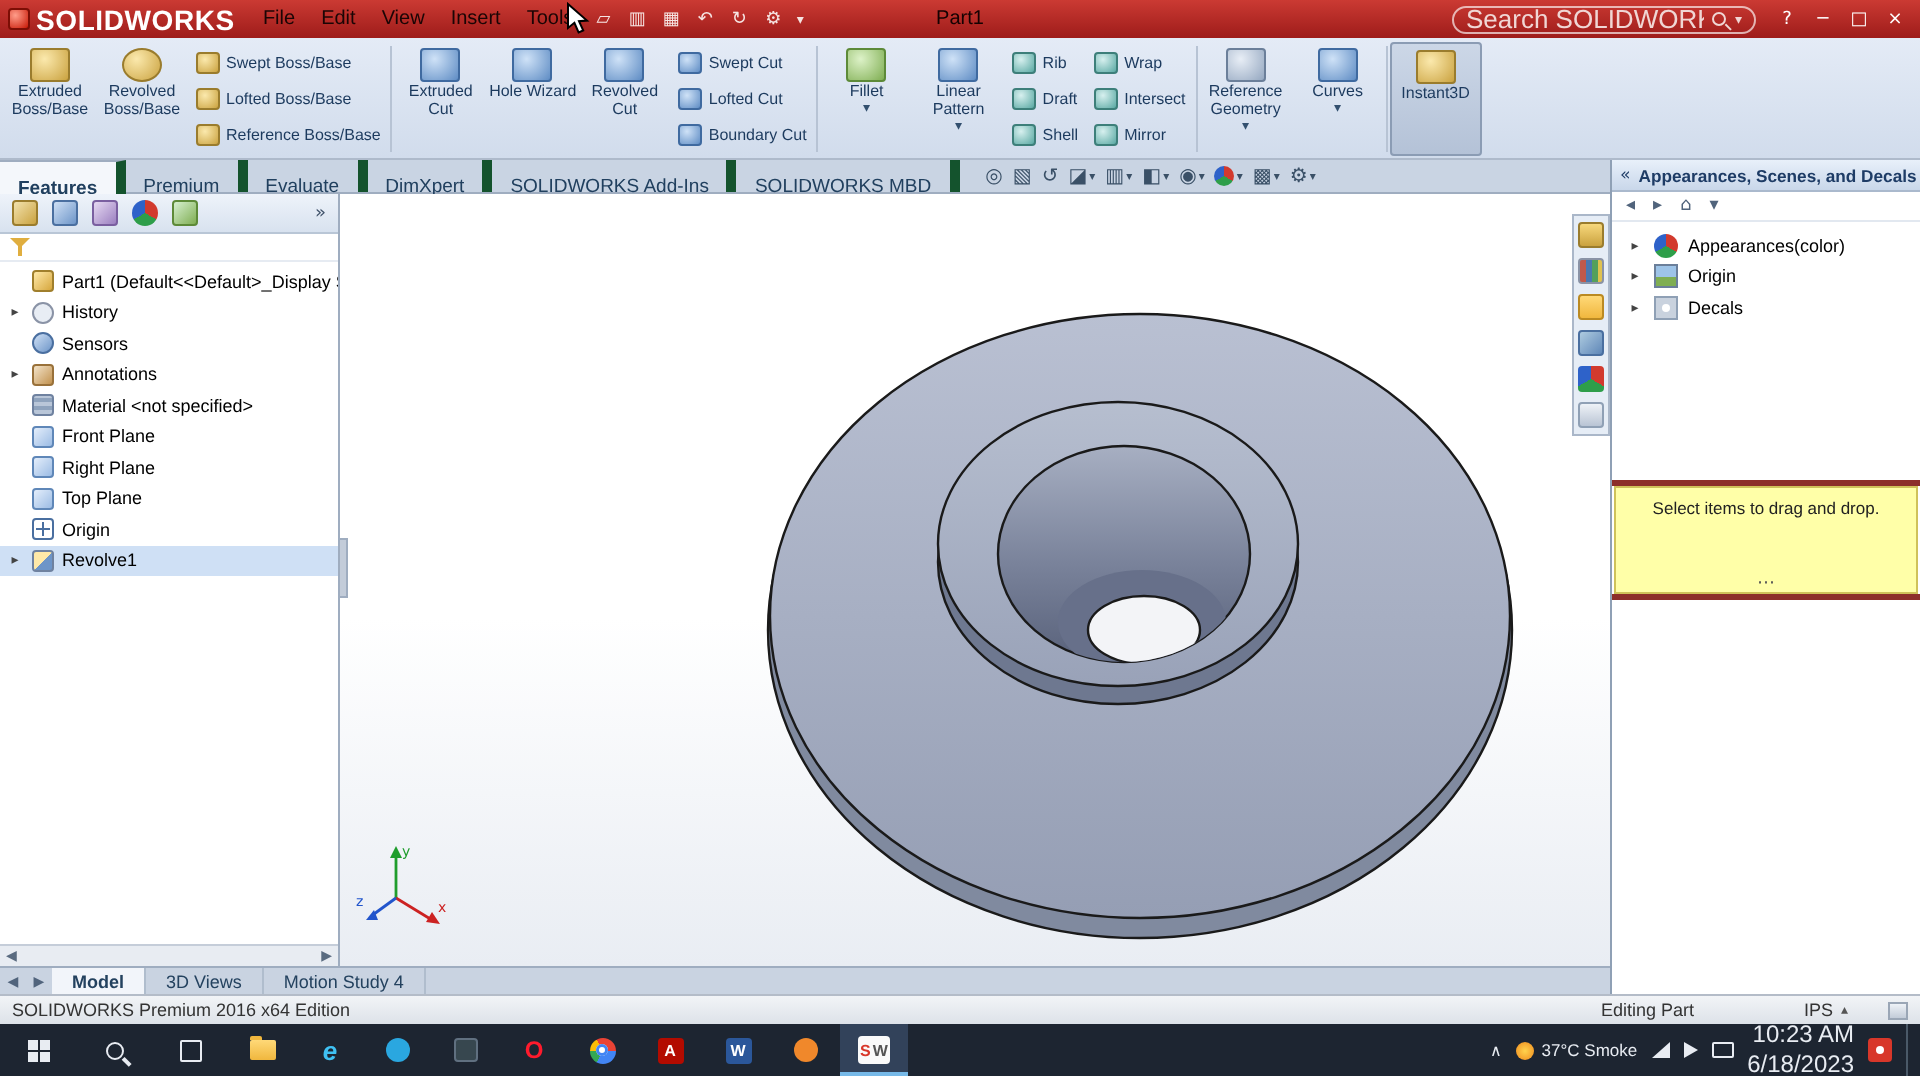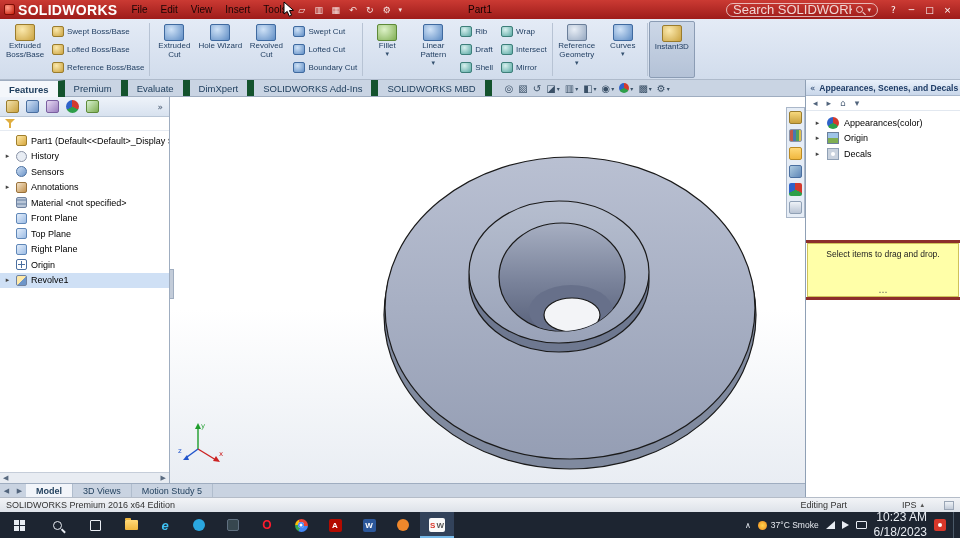--- a/index.html
+++ b/index.html
@@ -209,6 +209,10 @@
       <div class="rb-big">
         <span class="ic ic-gold"></span>
         <span class="rb-label">Extruded Boss/Base</span>
+      </div>
+      <div class="rb-big">
+        <span class="ic ic-gold round"></span>
+        <span class="rb-label">Revolved Boss/Base</span>
       </div>
     </div>
     <div class="rb-stack">

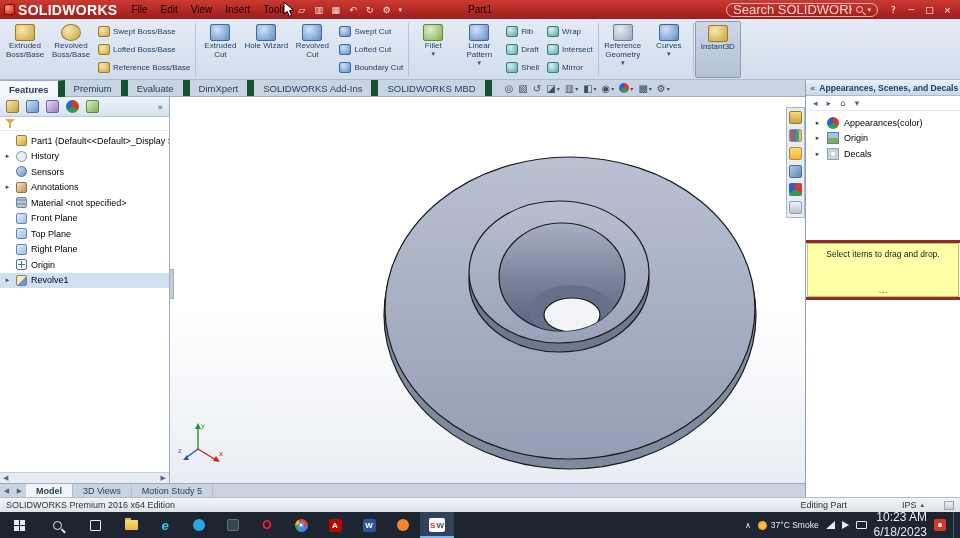--- a/index.html
+++ b/index.html
@@ -48,7 +48,7 @@
 
 
 .tabbar{position:absolute;left:0;top:80px;width:960px;height:17px;background:#c9d4e3;border-bottom:1px solid #9fadc0;display:flex;align-items:stretch;font-size:9.5px;color:#21405f}
-.tab{padding:8px 9px;border-right:7px solid #14532d;display:flex;align-items:center}
+.tab{padding:8px 9px;border-right:5px solid #14532d;display:flex;align-items:flex-start}
 .tab.active{background:#f4f7fb;border-top:1px solid #9fadc0;font-weight:bold}
 .hud{display:flex;align-items:center;margin-left:12px;gap:3px;color:#3a5067}
 .hud-btn{display:flex;align-items:center;font-size:10px;gap:1px;padding:0 1px}

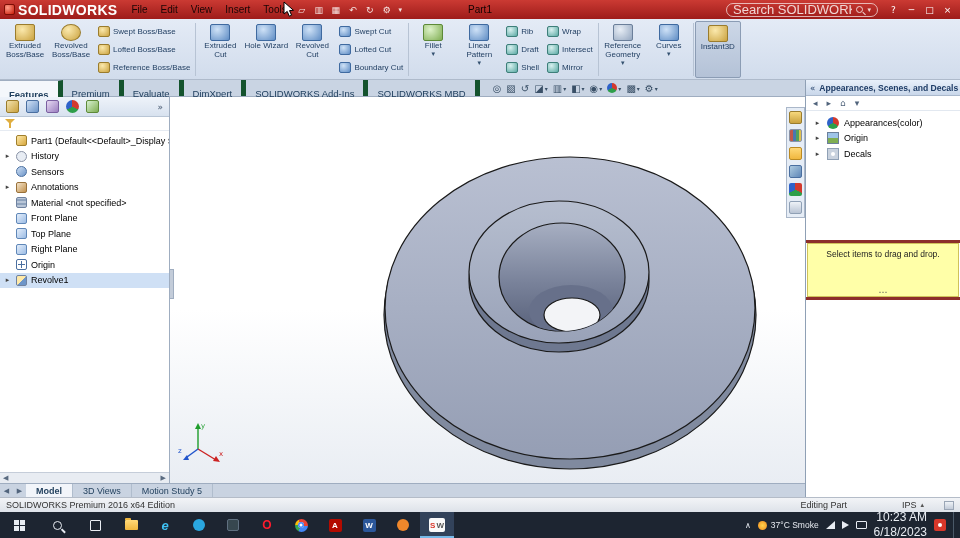--- a/index.html
+++ b/index.html
@@ -431,12 +431,12 @@
       <div class="tnode">
         <span class="tw"></span>
         <span class="ti ti-plane"></span>
-        <span>Top Plane</span>
+        <span>Right Plane</span>
       </div>
       <div class="tnode">
         <span class="tw"></span>
         <span class="ti ti-plane"></span>
-        <span>Right Plane</span>
+        <span>Top Plane</span>
       </div>
       <div class="tnode">
         <span class="tw"></span>

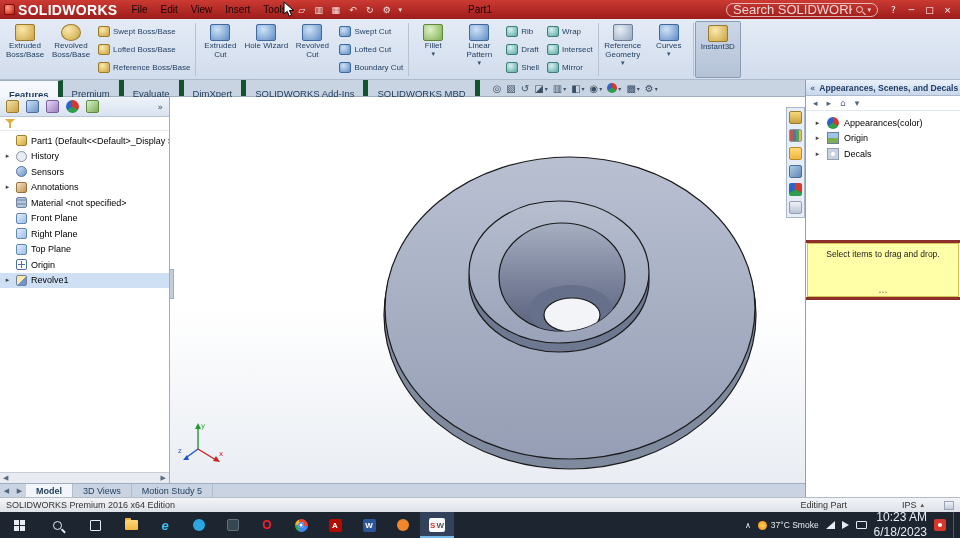--- a/index.html
+++ b/index.html
@@ -556,7 +556,7 @@
         <span>3D Views</span>
       </div>
     <div class="vtab">
-        <span>Motion Study 5</span>
+        <span>Motion Study 4</span>
       </div>
   </div>
 

